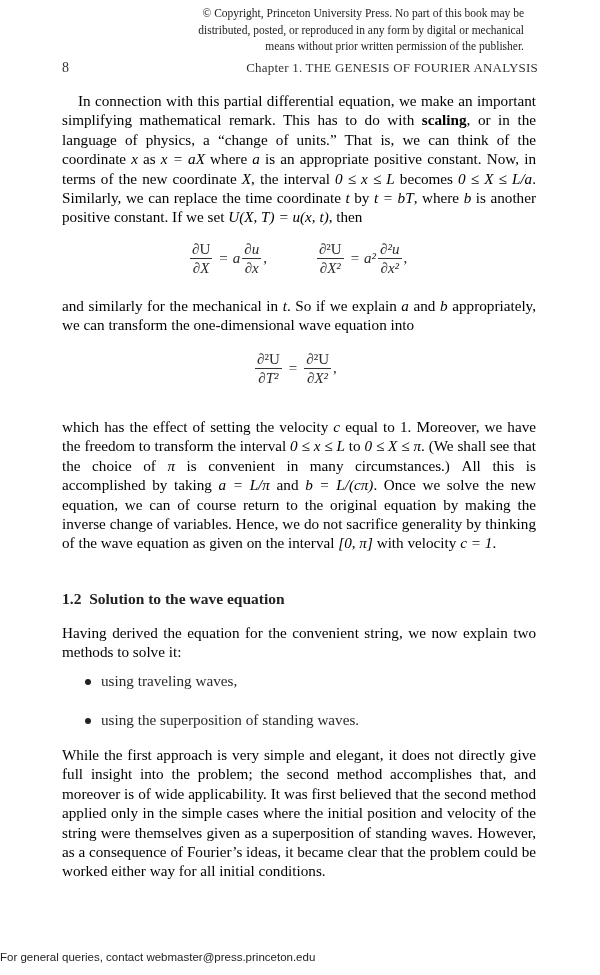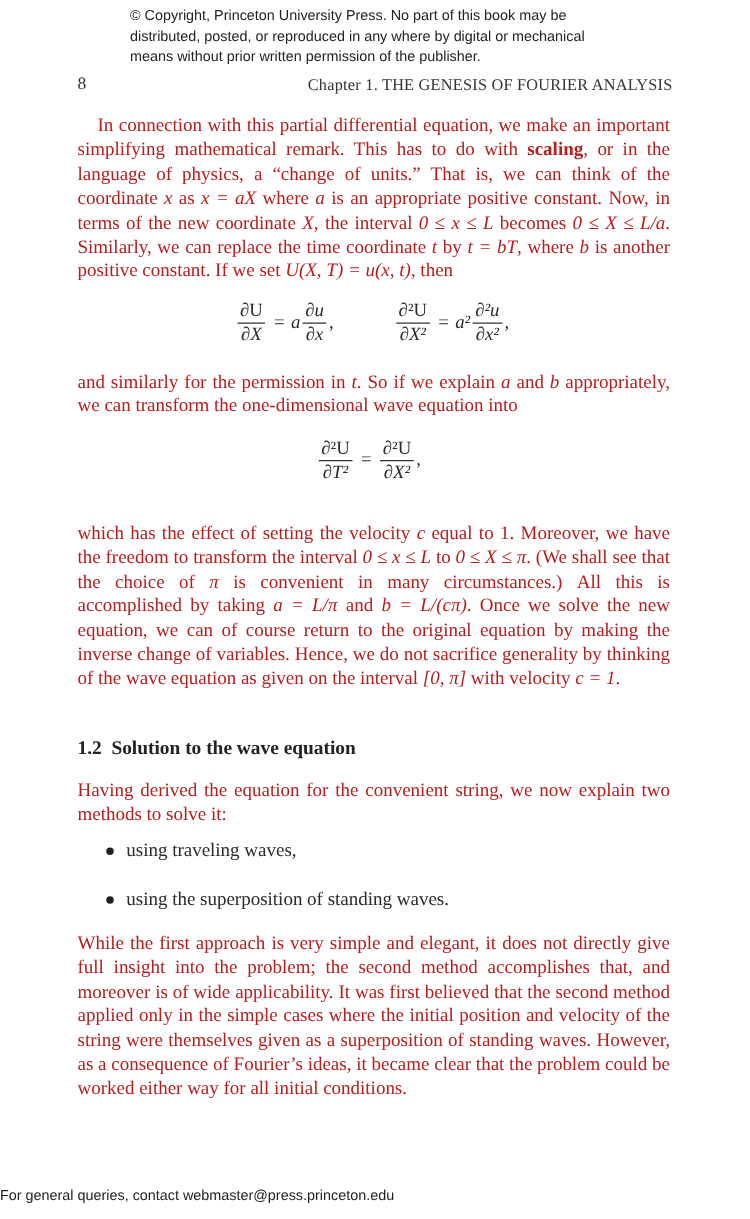--- a/index.html
+++ b/index.html
@@ -4,7 +4,7 @@
 <style>
   html, body { margin:0; padding:0; background:#ffffff; }
   body { width:600px; height:975px; position:relative; overflow:hidden; color:#222; }
-  .copyright { position:absolute; left:104px; top:5px; width:420px; font-family:Liberation Sans, sans-serif; font-size:11.5px; line-height:16.5px; color:#222; }
+  .copyright { position:absolute; left:104px; top:5px; width:420px; font-family:Liberation Serif, serif; font-size:11.5px; line-height:16.5px; color:#222;text-align:right; }
   .running-head { position:absolute; left:62px; top:60px; width:476px; font-family:"Liberation Serif", serif; font-size:13px; color:#333; }
   .running-head .pnum { position:absolute; left:0; top:0; font-size:14px; }
   .running-head .chap { position:absolute; right:0; top:0; letter-spacing:0.2px; }

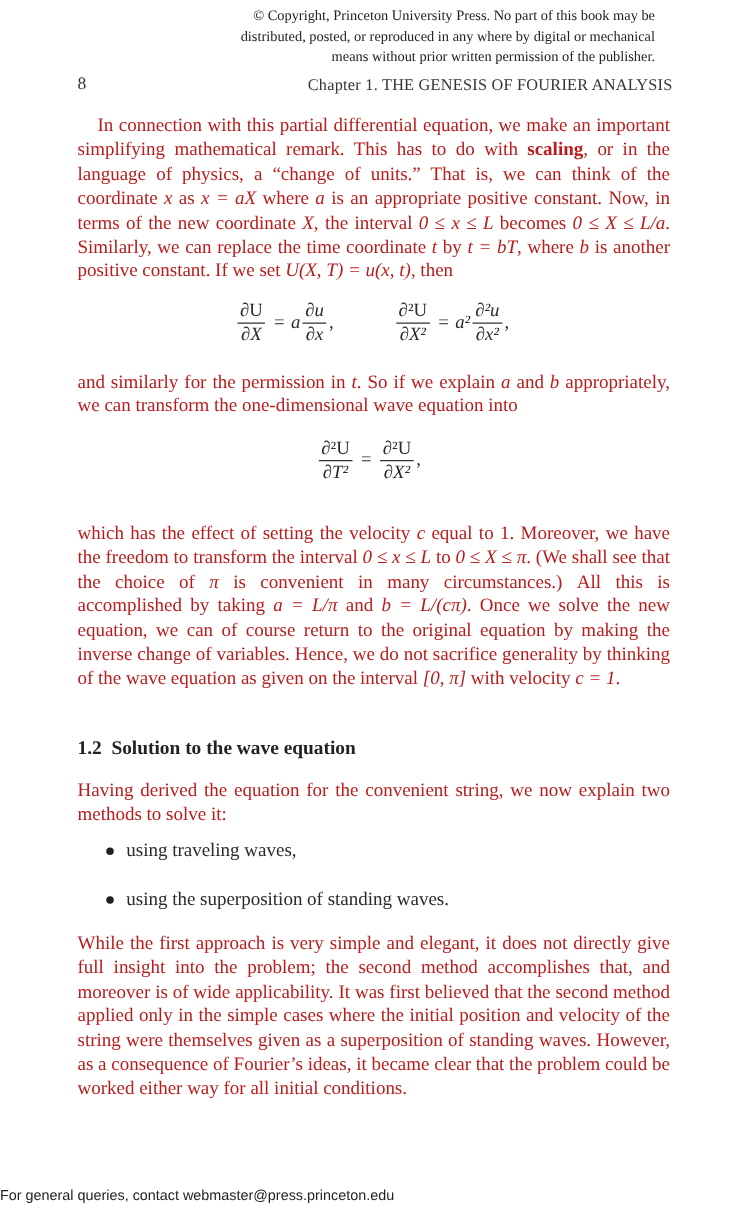--- a/index.html
+++ b/index.html
@@ -29,7 +29,7 @@
 
 <div class="copyright">
   <div>© Copyright, Princeton University Press. No part of this book may be</div>
-  <div>distributed, posted, or reproduced in any where by digital or mechanical</div>
+  <div>distributed, posted, or reproduced in any form by digital or mechanical</div>
   <div>means without prior written permission of the publisher.</div>
 </div>
 

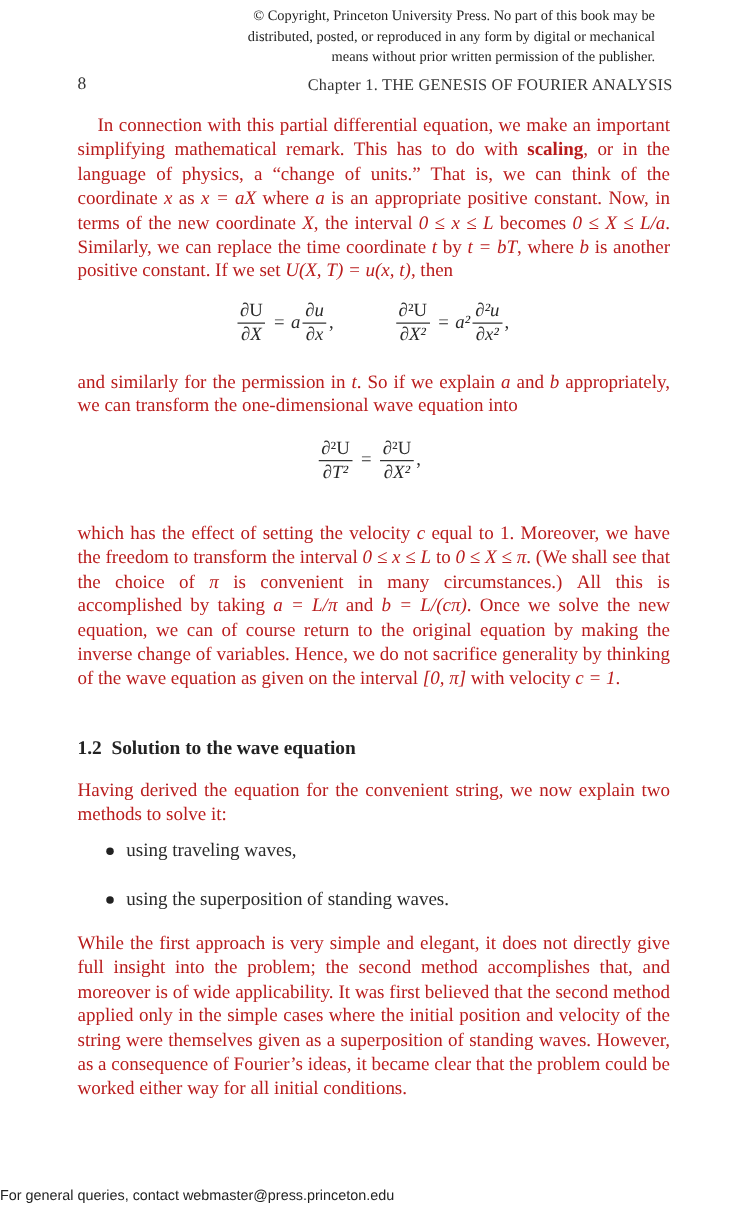--- a/index.html
+++ b/index.html
@@ -8,7 +8,7 @@
   .running-head { position:absolute; left:62px; top:60px; width:476px; font-family:"Liberation Serif", serif; font-size:13px; color:#333; }
   .running-head .pnum { position:absolute; left:0; top:0; font-size:14px; }
   .running-head .chap { position:absolute; right:0; top:0; letter-spacing:0.2px; }
-  .text { position:absolute; left:62px; width:474px; font-family:"Liberation Serif", serif; font-size:15.2px; line-height:19.4px; color:#b91c1c; text-align:justify; }
+  .text { position:absolute; left:62px; width:474px; font-family:"Liberation Serif", serif; font-size:15.2px; line-height:19.4px; color:#000000; text-align:justify; }
   .text p { margin:0; }
   .indent { text-indent:16px; }
   .math { font-style:italic; }

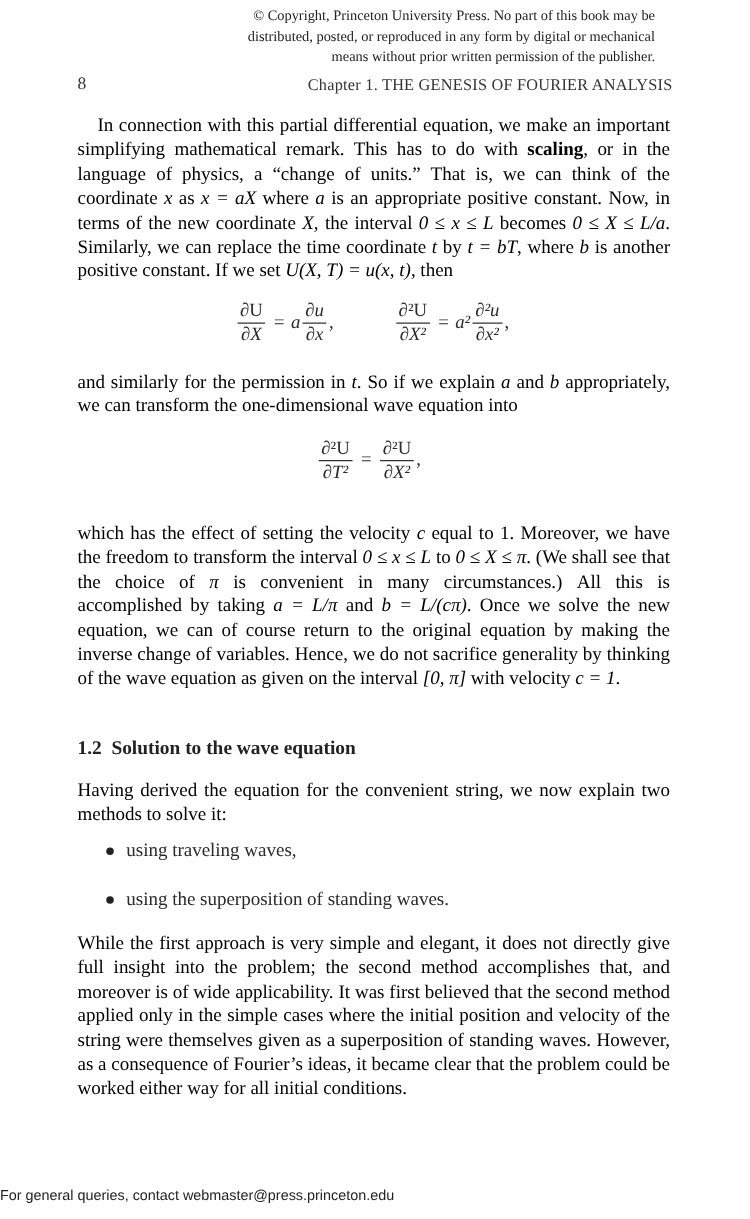--- a/index.html
+++ b/index.html
@@ -69,7 +69,7 @@
 </div>
 
 <div class="text" style="top:296px;">
-  <p><span>and similarly for the permission in </span><span class="math">t</span><span>. So if we explain </span><span class="math">a</span><span> and </span><span class="math">b</span><span> appropriately, we can transform the one-dimensional wave equation into</span></p>
+  <p><span>and similarly for the mechanical in </span><span class="math">t</span><span>. So if we explain </span><span class="math">a</span><span> and </span><span class="math">b</span><span> appropriately, we can transform the one-dimensional wave equation into</span></p>
 </div>
 
 <div class="display" style="left:253px; top:350px;">

